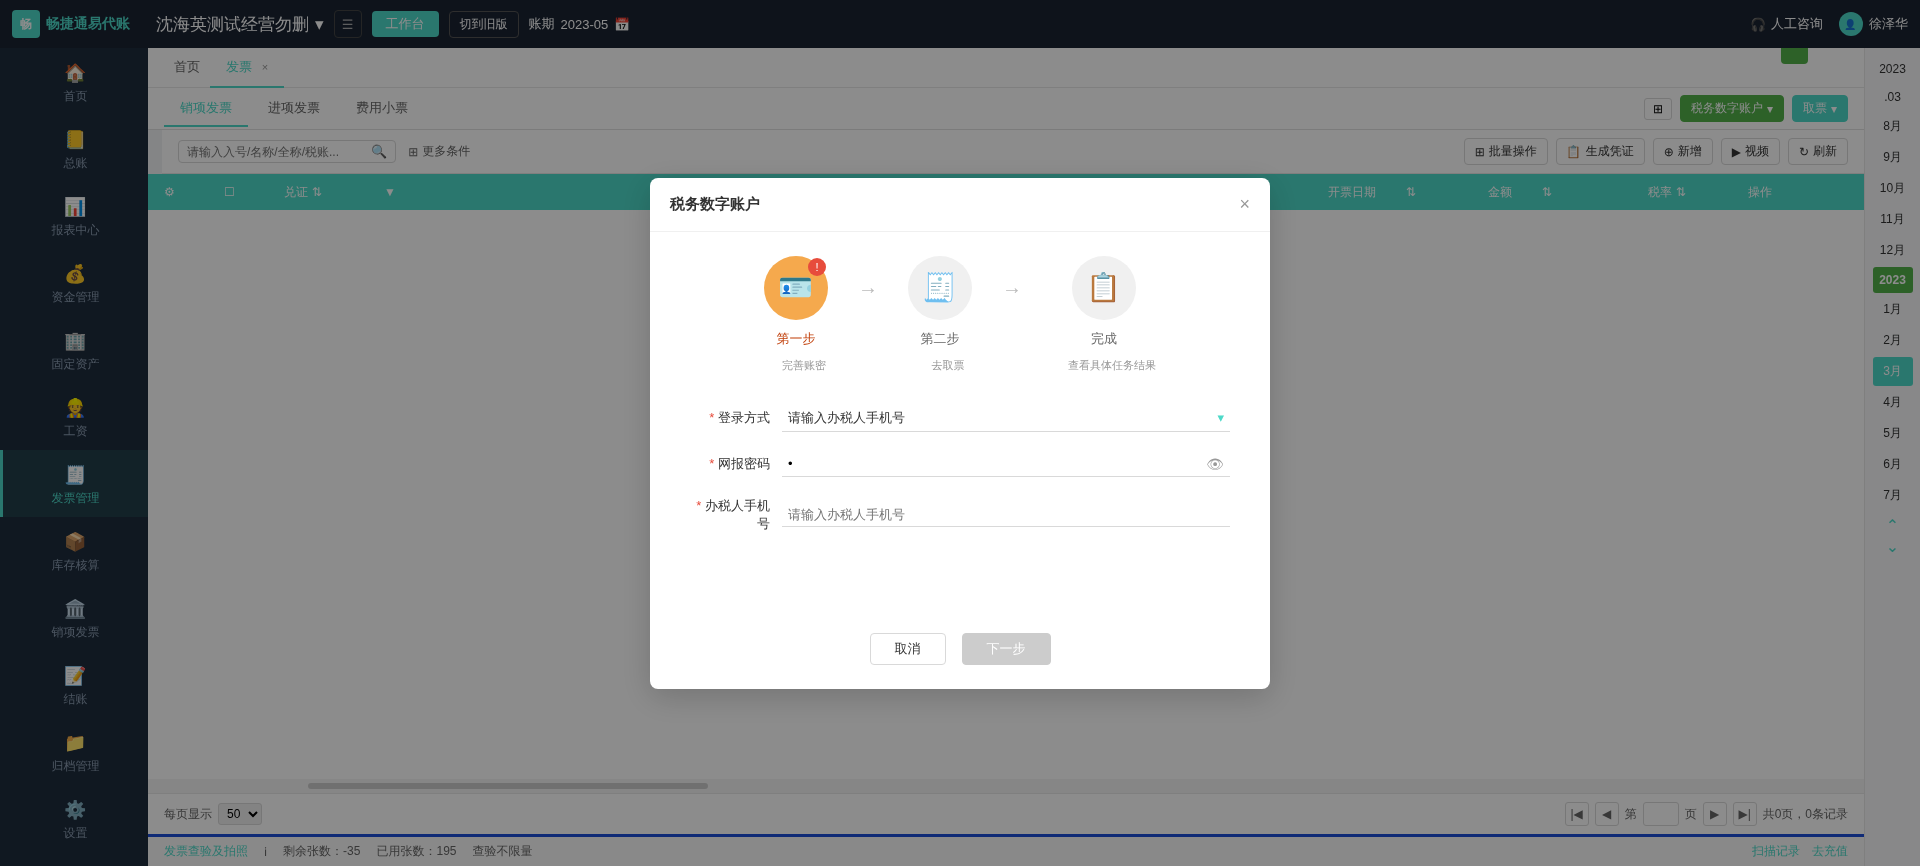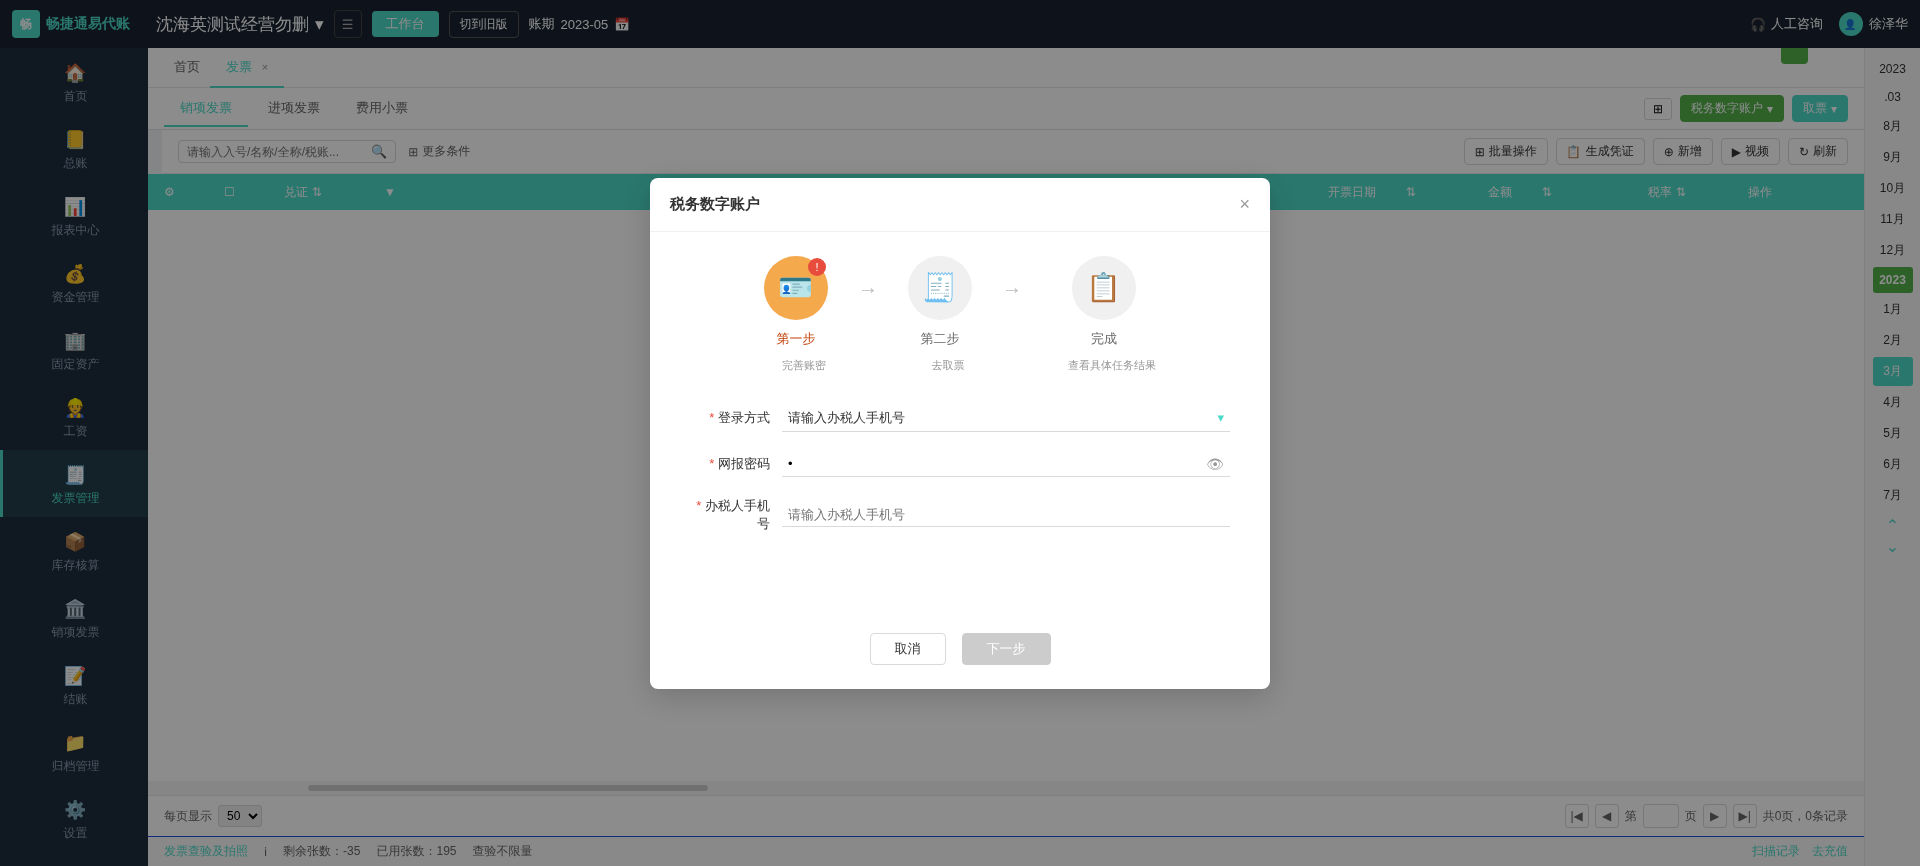--- a/index.html
+++ b/index.html
@@ -71,7 +71,7 @@
     .page-input { width: 36px; height: 24px; border: 1px solid #d9d9d9; border-radius: 3px; text-align: center; font-size: 12px; }
 
     
-    .status-bar { display: flex; align-items: center; padding: 6px 16px; background: #fafafa; border-top: 1px solid #1d4ed8; font-size: 12px; color: #666; gap: 16px; text-align: center; }
+    .status-bar { display: flex; align-items: center; padding: 6px 16px; background: #fafafa; border-top: 3px solid #1d4ed8; font-size: 12px; color: #666; gap: 16px; text-align: center; }
     .status-link { color: #4dd9c8; cursor: pointer; }
 
     

